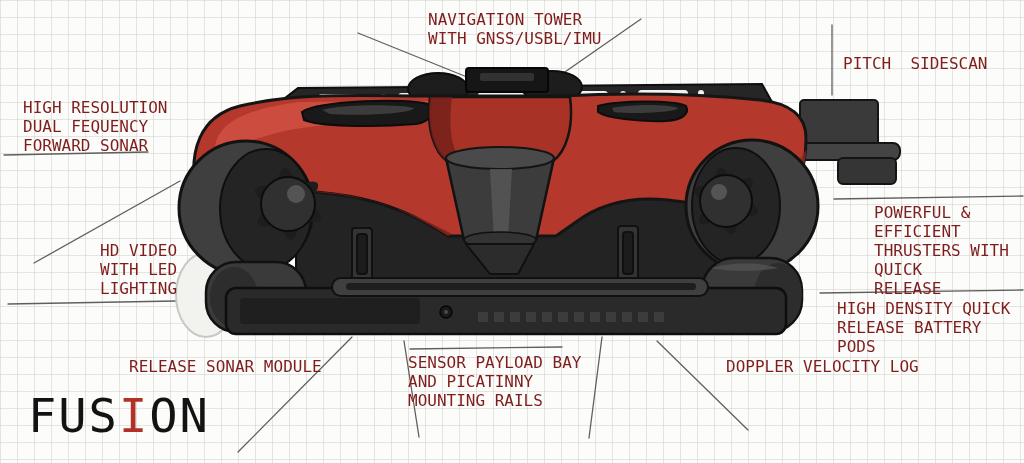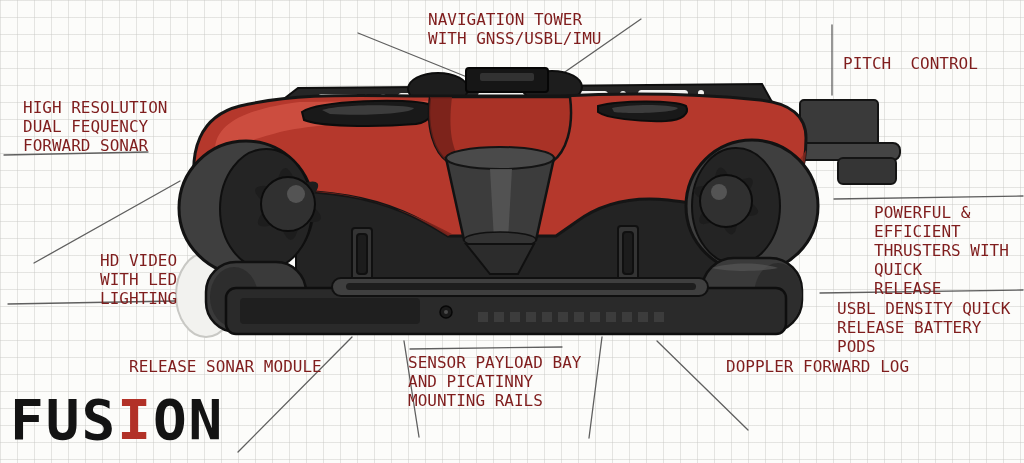--- a/index.html
+++ b/index.html
@@ -177,7 +177,7 @@
 
 <div class="label" style="left:428px;top:10px">NAVIGATION TOWER
 WITH GNSS/USBL/IMU</div>
-<div class="label" style="left:843px;top:54px">PITCH  CONTROL</div>
+<div class="label" style="left:843px;top:54px">PITCH  SIDESCAN</div>
 <div class="label" style="left:23px;top:98px">HIGH RESOLUTION
 DUAL FEQUENCY
 FORWARD SONAR</div>

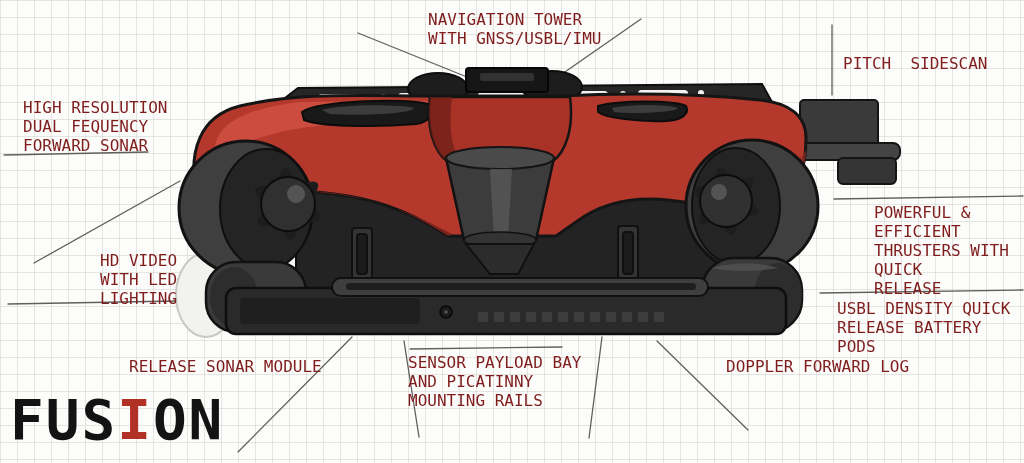--- a/index.html
+++ b/index.html
@@ -181,7 +181,7 @@
 <div class="label" style="left:23px;top:98px">HIGH RESOLUTION
 DUAL FEQUENCY
 FORWARD SONAR</div>
-<div class="label" style="left:100px;top:251px">HD VIDEO
+<div class="label" style="left:100px;top:241px">HD VIDEO
 WITH LED
 LIGHTING</div>
 <div class="label" style="left:874px;top:203px">POWERFUL &amp; EFFICIENT

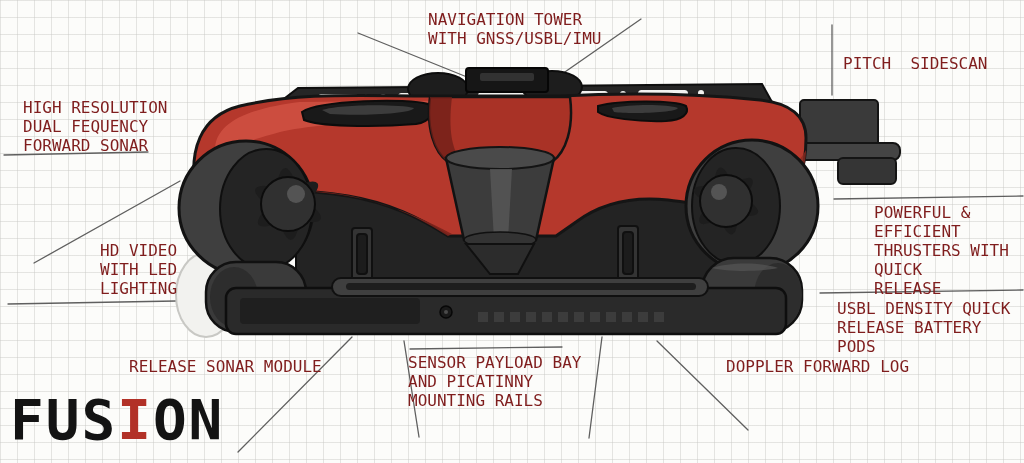--- a/index.html
+++ b/index.html
@@ -187,7 +187,7 @@
 <div class="label" style="left:874px;top:203px">POWERFUL &amp; EFFICIENT
 THRUSTERS WITH QUICK
 RELEASE</div>
-<div class="label" style="left:837px;top:299px">USBL DENSITY QUICK
+<div class="label" style="left:837px;top:299px">HIGH DENSITY QUICK
 RELEASE BATTERY PODS</div>
 <div class="label" style="left:129px;top:357px">RELEASE SONAR MODULE</div>
 <div class="label" style="left:408px;top:353px">SENSOR PAYLOAD BAY

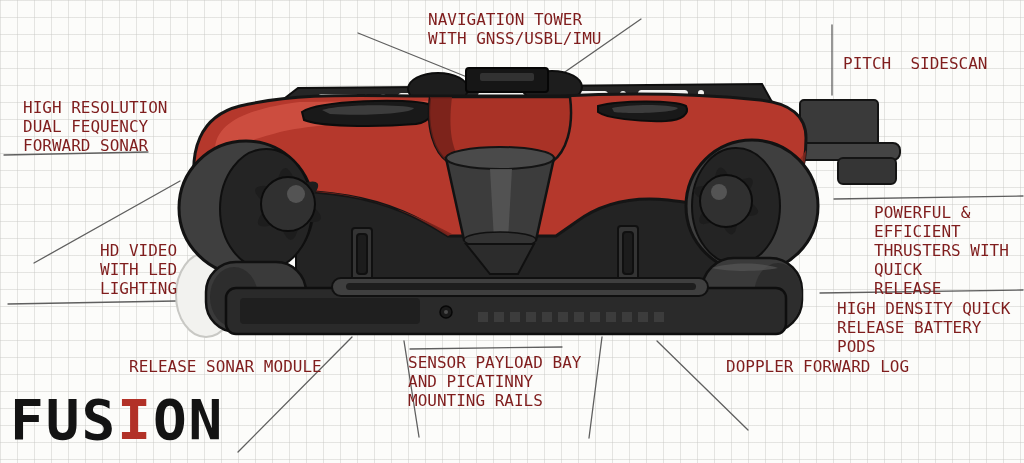--- a/index.html
+++ b/index.html
@@ -193,7 +193,7 @@
 <div class="label" style="left:408px;top:353px">SENSOR PAYLOAD BAY
 AND PICATINNY
 MOUNTING RAILS</div>
-<div class="label" style="left:726px;top:357px">DOPPLER FORWARD LOG</div>
+<div class="label" style="left:726px;top:357px">DOPPLER VELOCITY LOG</div>
 
 <div class="logo"><span>FUS</span><span class="accent">I</span><span>ON</span></div>
 

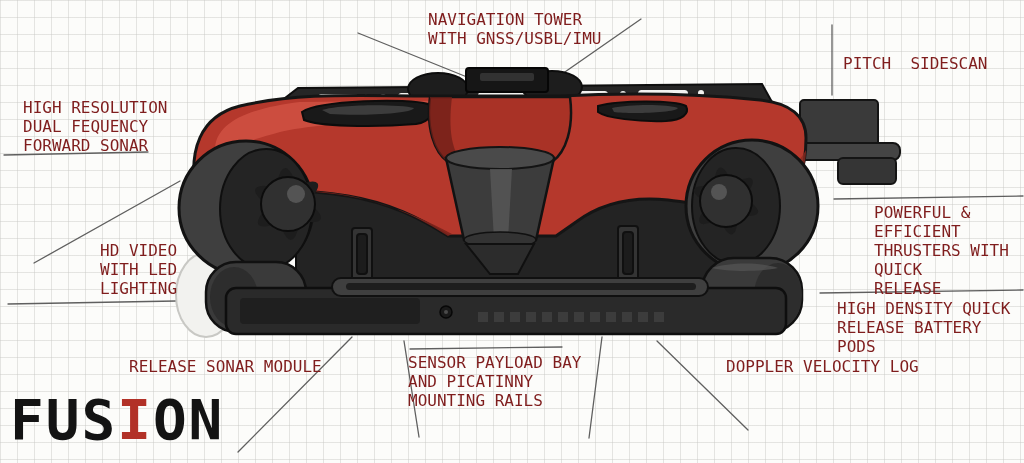--- a/index.html
+++ b/index.html
@@ -19,8 +19,8 @@
     white-space:pre-wrap;letter-spacing:0px;font-weight:500;
   }
   .logo{
-    position:absolute;left:10px;top:392px;
-    font-size:56px;font-weight:bold;letter-spacing:2px;color:#131313;
+    position:absolute;left:28px;top:392px;
+    font-size:47px;font-weight:normal;letter-spacing:2px;color:#131313;
     line-height:1;
   }
   .logo .accent{color:#b23127;}

